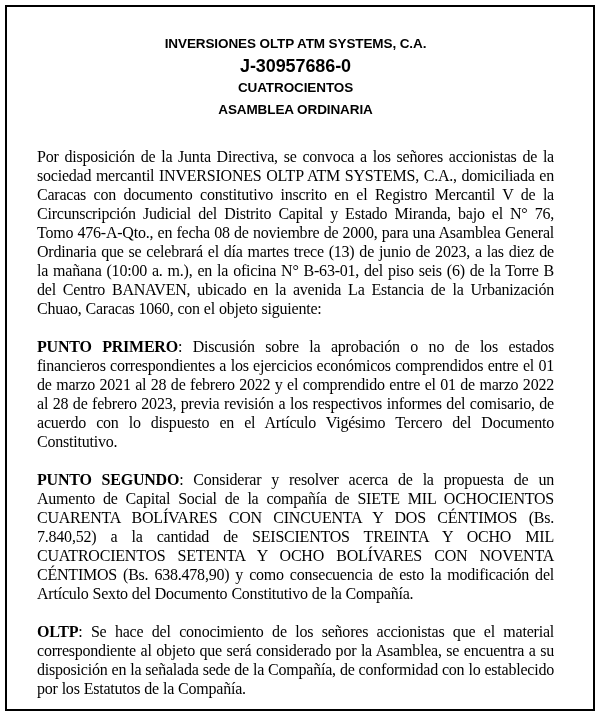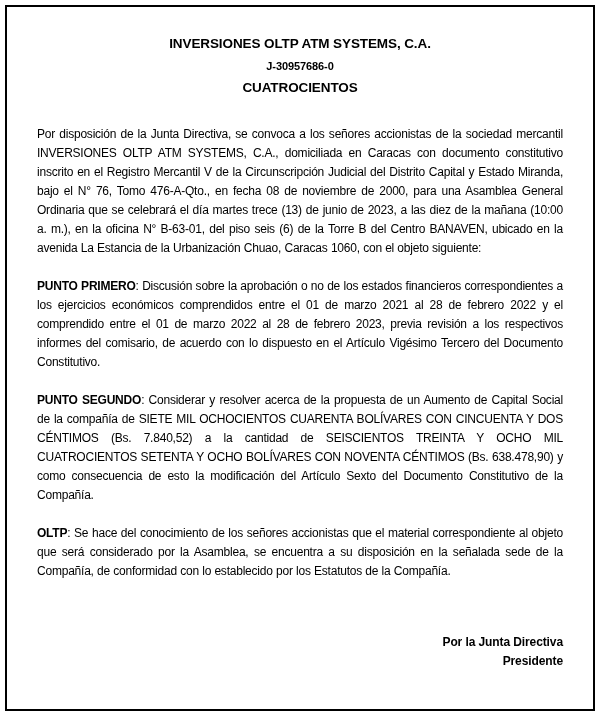--- a/index.html
+++ b/index.html
@@ -16,7 +16,7 @@
     margin: 5px;
     border: 2px solid #000000;
     background: #ffffff;
-    padding: 26px 30px 20px 30px;
+    padding: 26px 39px 20px 30px;
     overflow: hidden;
   }
   .header-block {

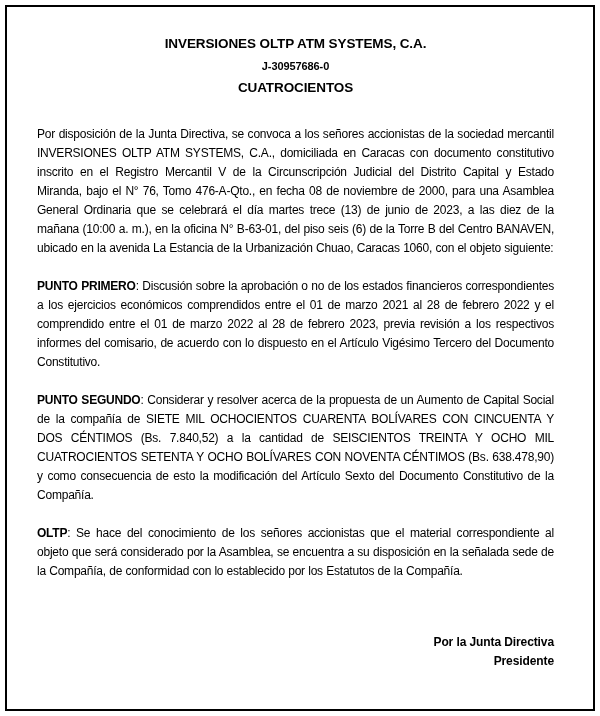--- a/index.html
+++ b/index.html
@@ -30,7 +30,7 @@
     letter-spacing: -0.1px;
   }
   .header-line.rif {
-    font-size: 11px;
+    font-size: 18px;
   }
   .para {
     text-align: justify;

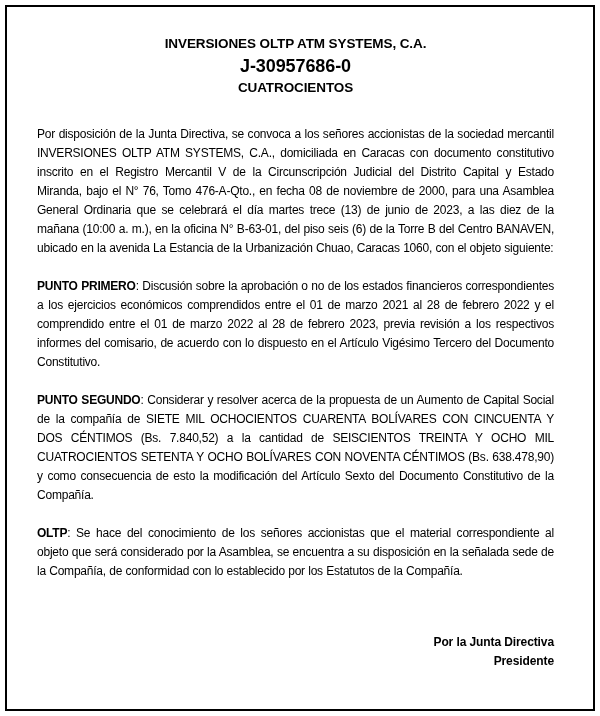--- a/index.html
+++ b/index.html
@@ -63,6 +63,7 @@
     <div class="header-line">INVERSIONES OLTP ATM SYSTEMS, C.A.</div>
     <div class="header-line rif">J-30957686-0</div>
     <div class="header-line">CUATROCIENTOS</div>
+    <div class="header-line">ASAMBLEA ORDINARIA</div>
   </div>
 
   <p class="para">

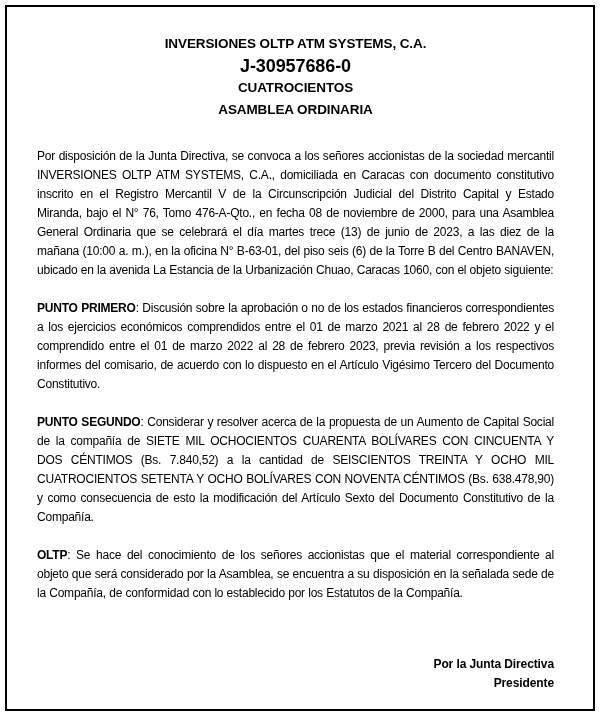--- a/index.html
+++ b/index.html
@@ -34,11 +34,12 @@
   }
   .para {
     text-align: justify;
-    font-size: 12px;
+    font-size: 16px;
     line-height: 19px;
     letter-spacing: -0.22px;
     margin-bottom: 19px;
     word-spacing: 0.2px;
+    font-family: Liberation Serif, serif;
   }
   .para .lead {
     font-weight: bold;

